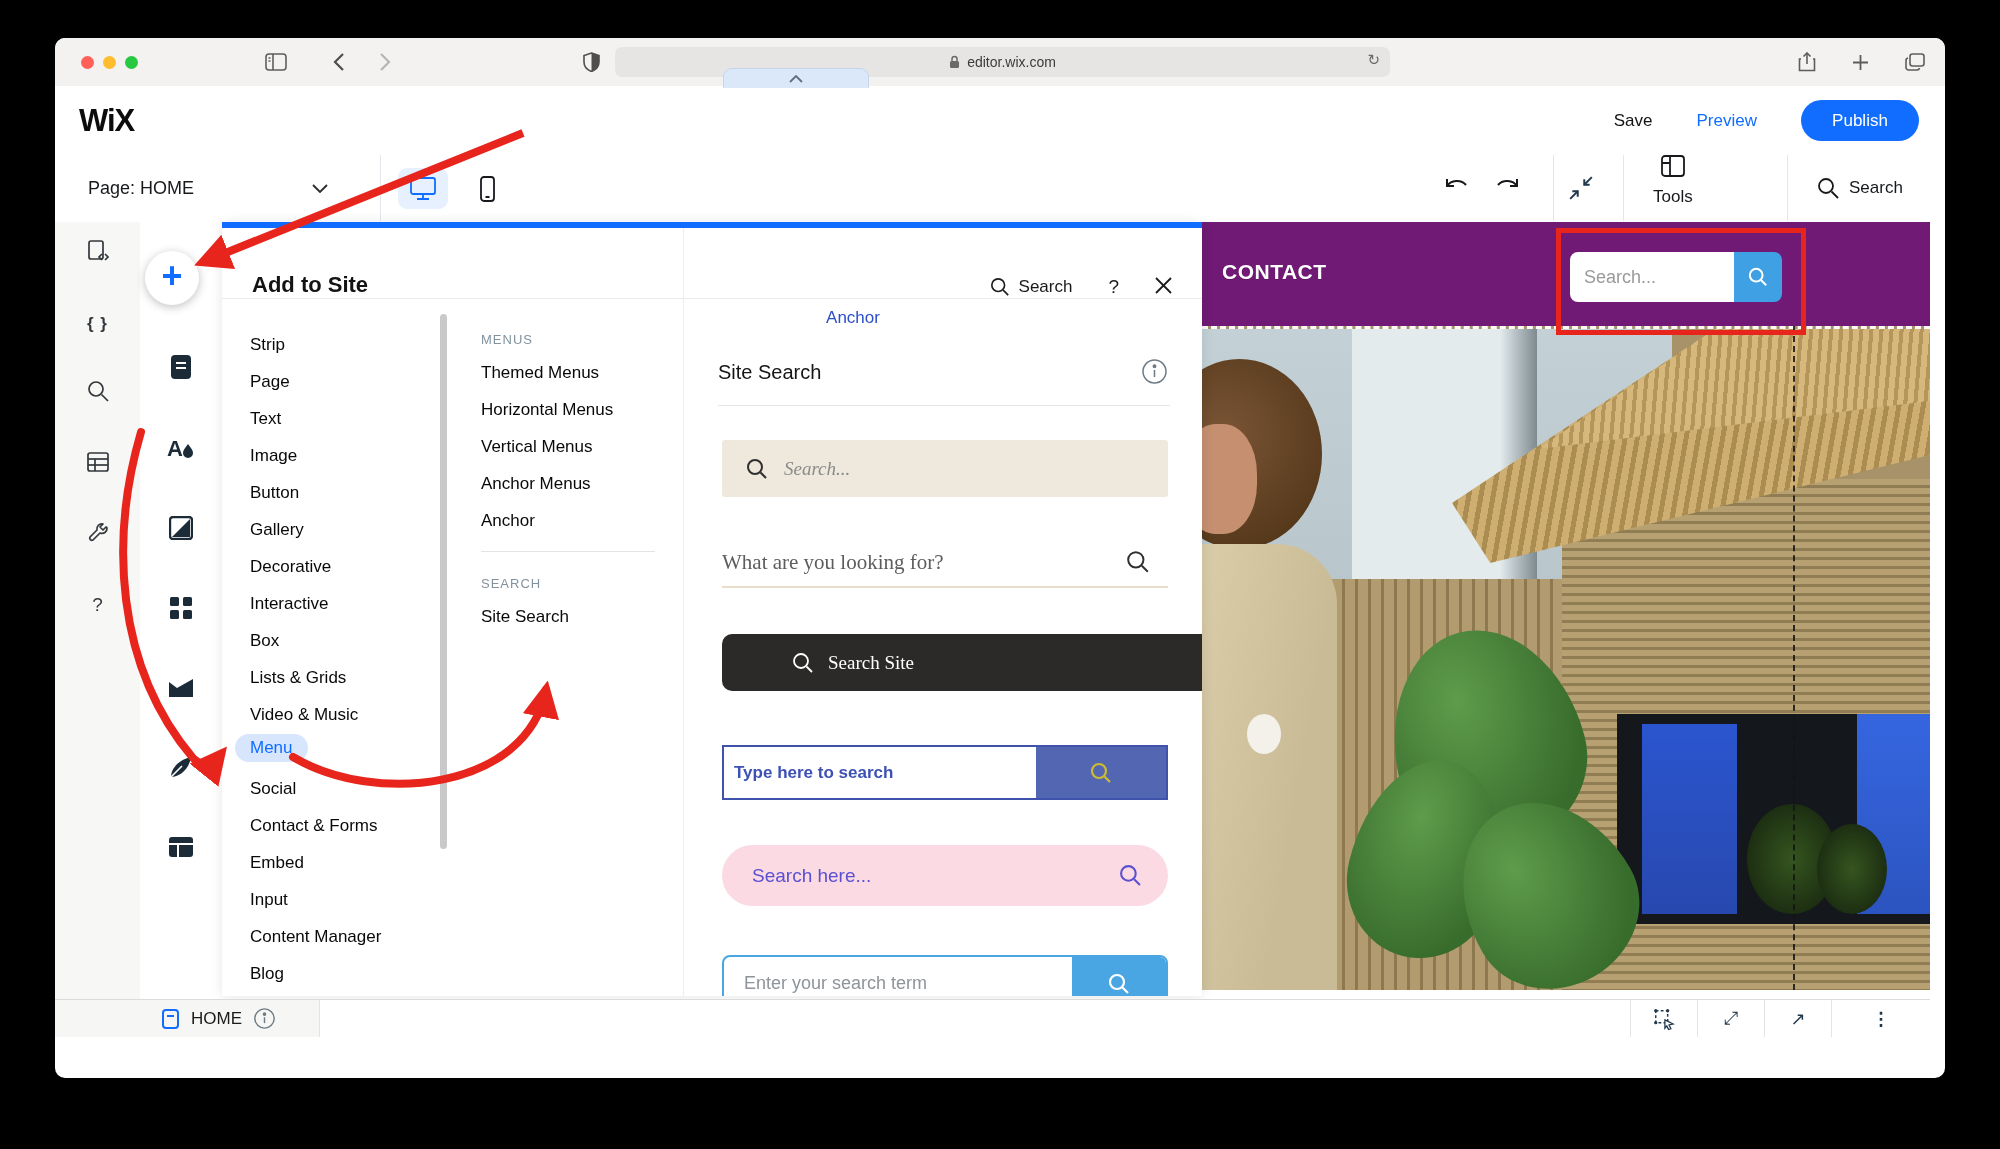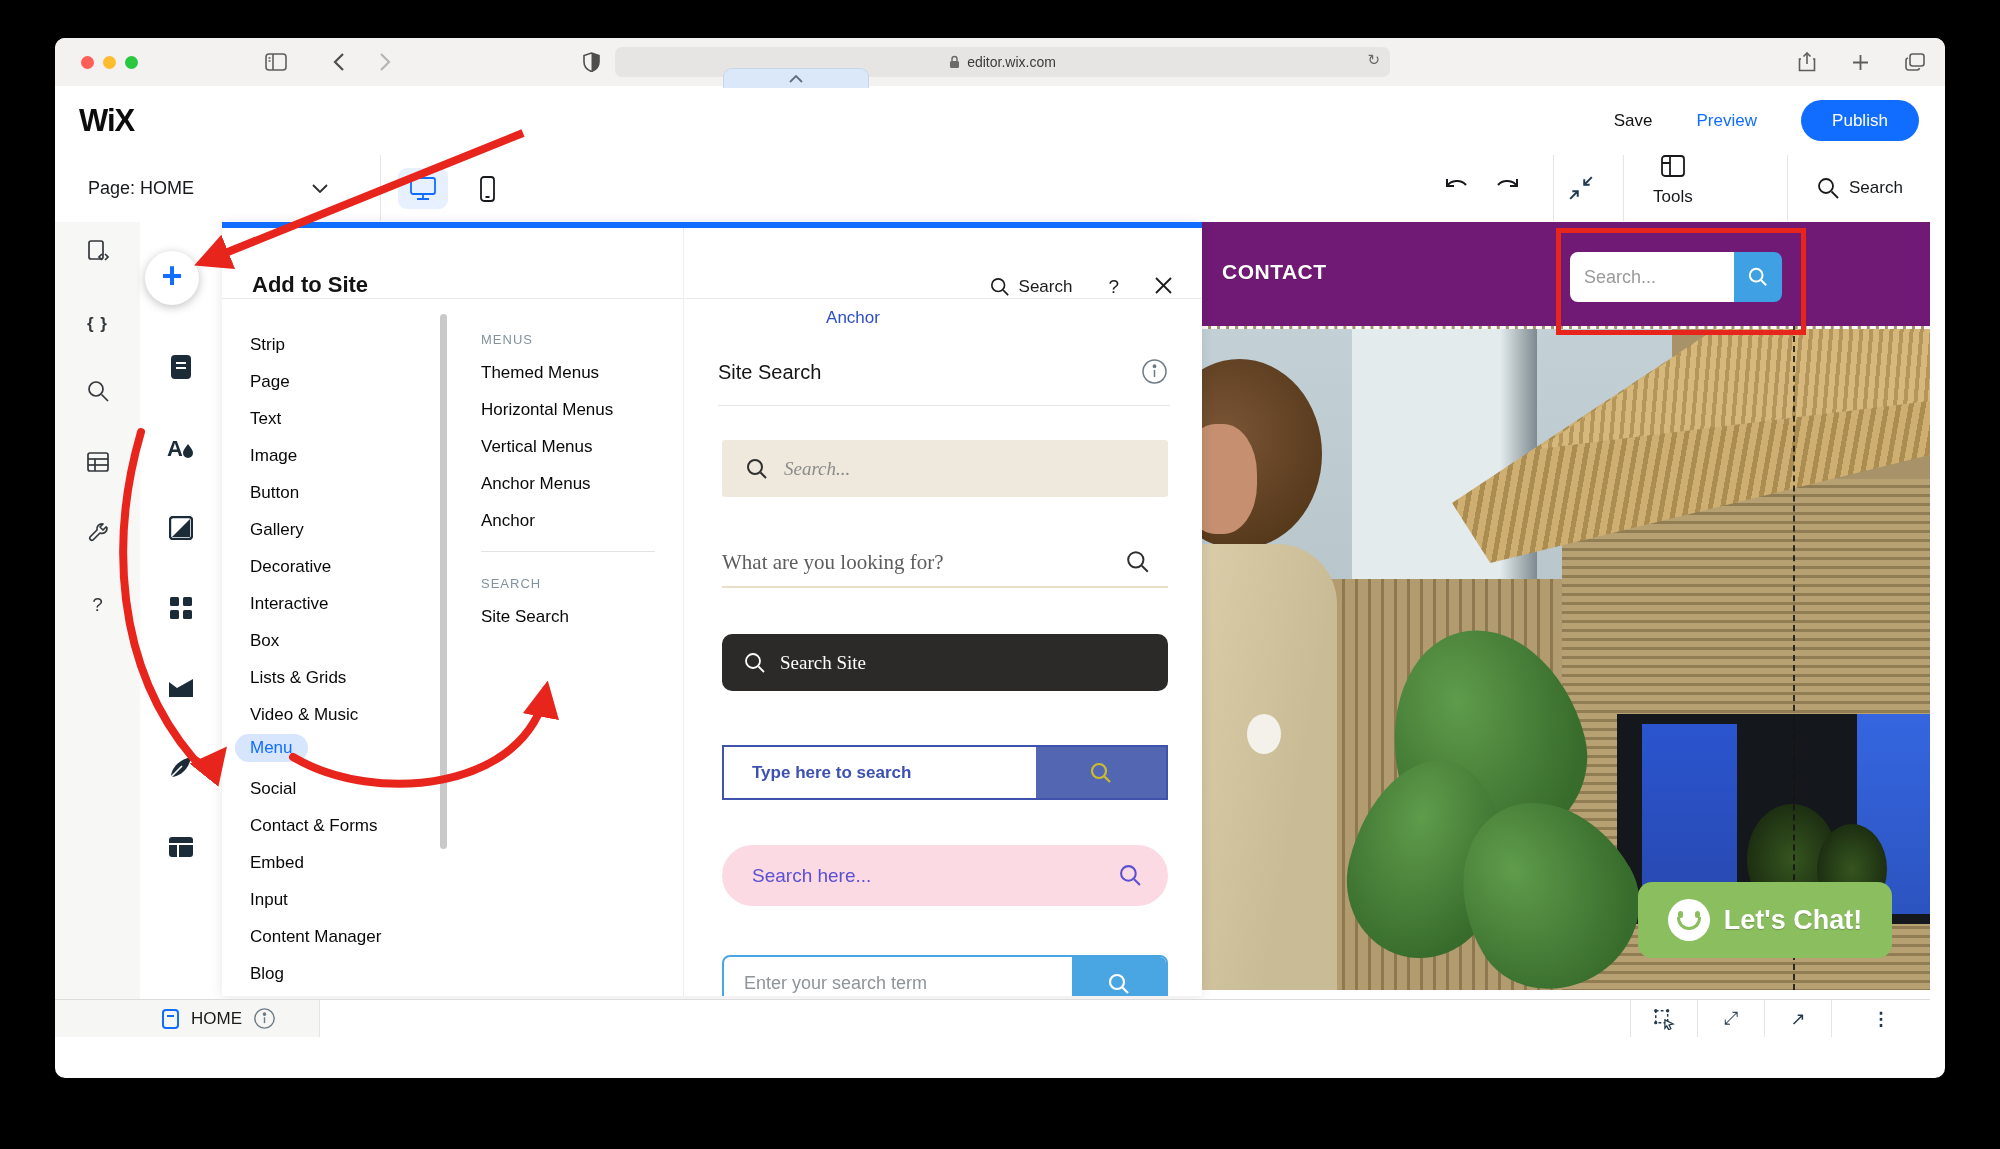--- a/index.html
+++ b/index.html
@@ -51,7 +51,7 @@
   .pv1 .ph{font-family:"Liberation Serif",serif;font-style:italic;font-size:19px;color:#8b8b8b;margin-left:16px;}
   .pv2{top:310px;height:48px;border-bottom:2px solid #e7dfca;display:flex;align-items:center;}
   .pv2 .ph{font-family:"Liberation Serif",serif;font-size:21px;color:#5d5d5d;}
-  .pv3{top:406px;height:57px;background:#2b2a28;border-radius:10px;display:flex;align-items:center;color:#fff;}
+  .pv3{top:406px;height:57px;background:#2b2a28;border-radius:10px;display:flex;align-items:center;color:#fff;padding-left:48px;}
   .pv3 .ph{font-family:"Liberation Serif",serif;font-size:19px;margin-left:14px;}
   .pv4{top:517px;height:55px;border:2px solid #3f53ad;box-sizing:border-box;display:flex;}
   .pv4 .ph{font-size:17px;color:#3d51b5;margin:auto auto auto 28px;font-weight:700;}

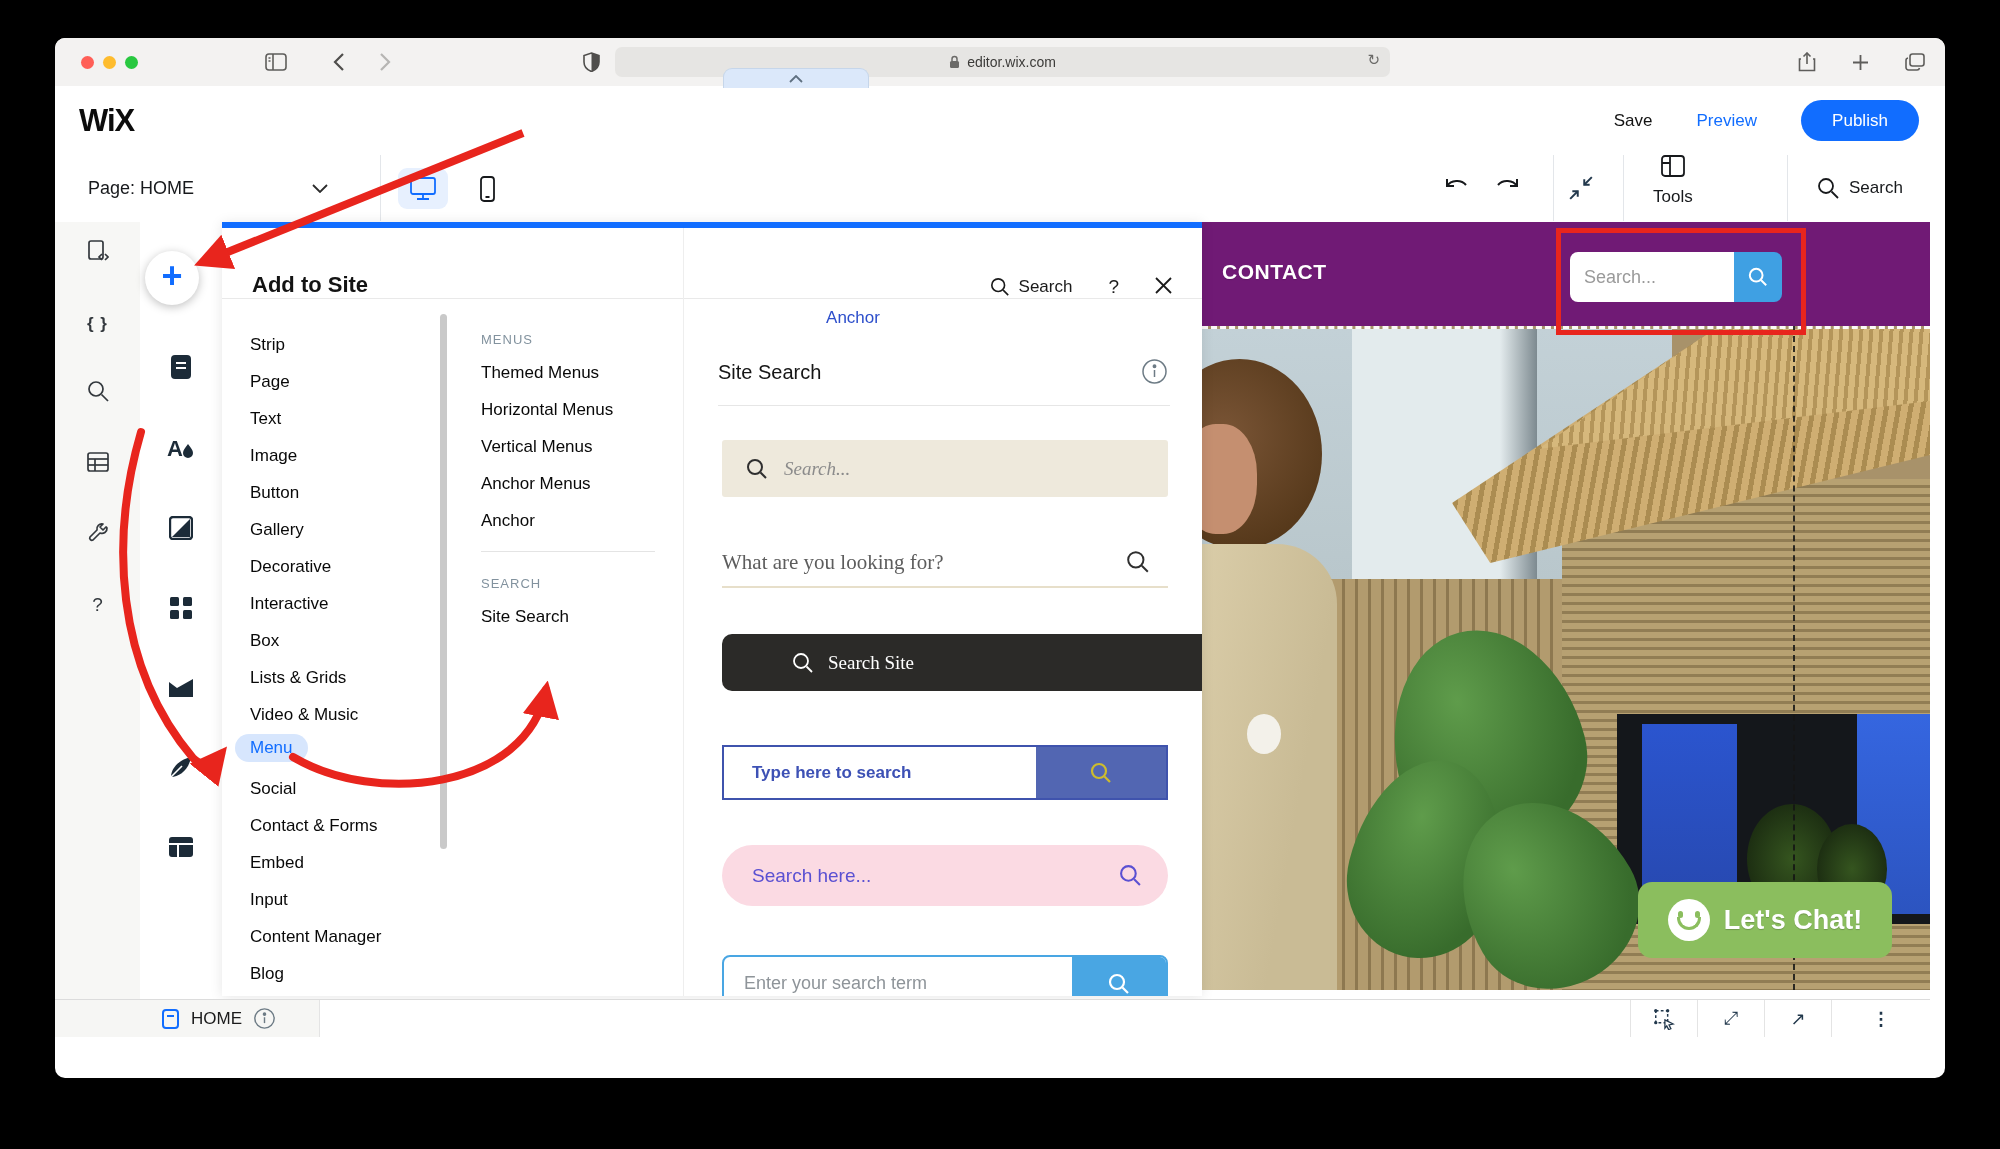--- a/index.html
+++ b/index.html
@@ -54,7 +54,7 @@
   .pv3{top:406px;height:57px;background:#2b2a28;border-radius:10px;display:flex;align-items:center;color:#fff;padding-left:48px;}
   .pv3 .ph{font-family:"Liberation Serif",serif;font-size:19px;margin-left:14px;}
   .pv4{top:517px;height:55px;border:2px solid #3f53ad;box-sizing:border-box;display:flex;}
-  .pv4 .ph{font-size:17px;color:#3d51b5;margin:auto auto auto 28px;font-weight:700;}
+  .pv4 .ph{font-size:17px;color:#3d51b5;margin:auto auto auto 10px;font-weight:700;}
   .pv4 .btn{width:130px;background:#5266b2;display:flex;align-items:center;justify-content:center;color:#cdbc2d;}
   .pv5{top:617px;height:61px;background:#fbdae3;border-radius:31px;display:flex;align-items:center;color:#5a50d2;}
   .pv5 .ph{font-size:19px;margin-left:30px;}

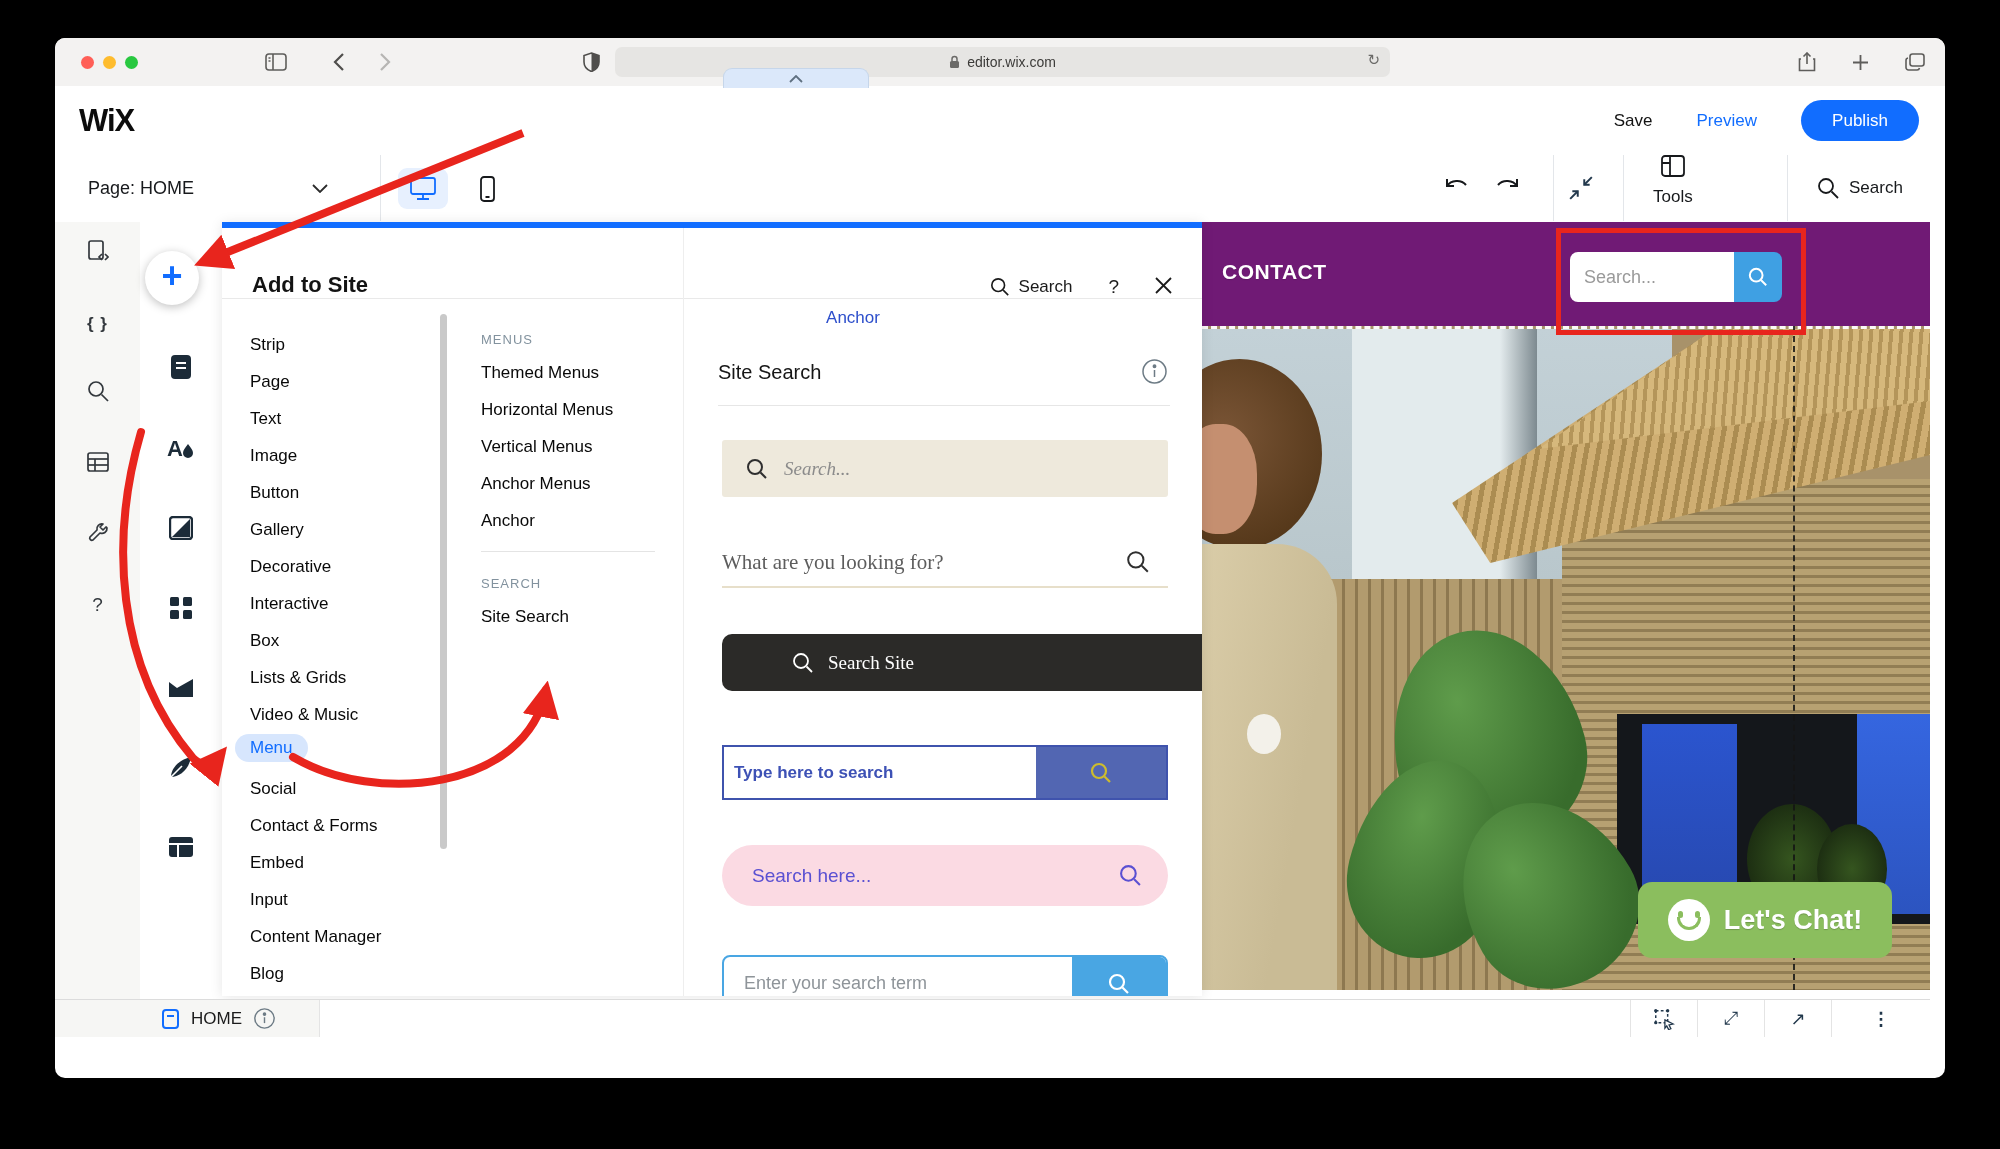--- a/index.html
+++ b/index.html
@@ -288,14 +288,6 @@
         </div>
       </div>
       <div id="vguide"></div>
-      <div id="chatbtn">
-        <span class="smiley">
-            <i style="left:10px;"></i>
-            <i style="left:27px;"></i>
-            <span class="m"></span>
-          </span>
-        <span class="lbl">Let's Chat!</span>
-      </div>
     </div>
 
     <div id="outer-rail">

